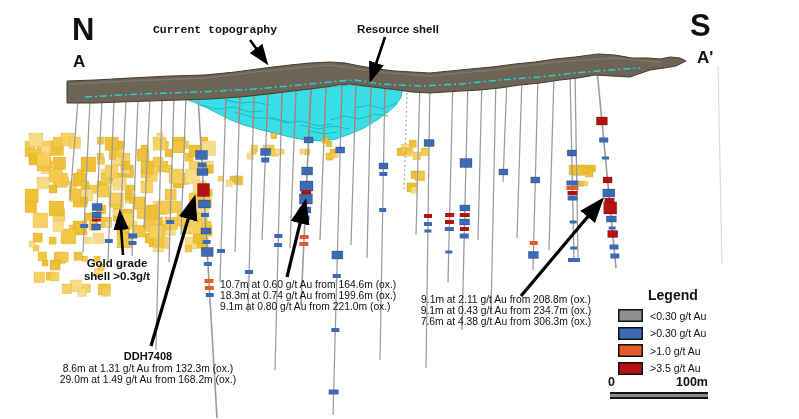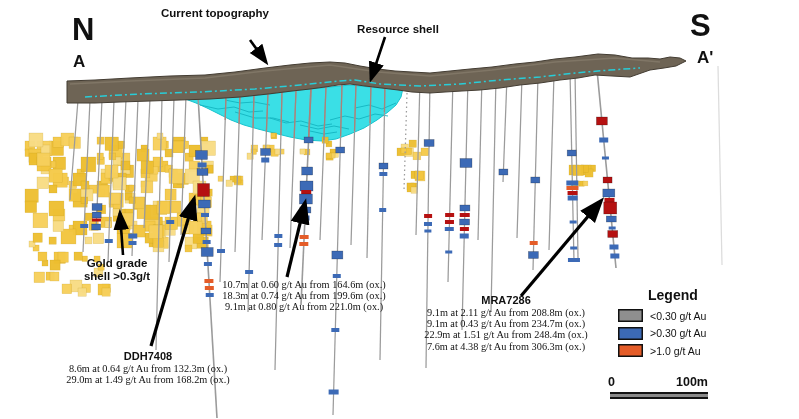--- a/index.html
+++ b/index.html
@@ -13,7 +13,7 @@
   .a-label{left:73px;top:52px;font-size:17px;font-weight:bold;}
   .a2-label{left:697px;top:48px;font-size:17px;font-weight:bold;}
   .ann{font-size:11.5px;font-weight:bold;text-align:center;line-height:13px;}
-  .ann-topo{left:148px;top:7px;width:134px;}
+  .ann-topo{left:148px;top:23px;width:134px;font-family:Liberation Mono, monospace;}
   .ann-shell{left:344px;top:23px;width:108px;}
   .ann-gold{left:58px;top:257px;width:118px;}
   .callout{text-align:center;}

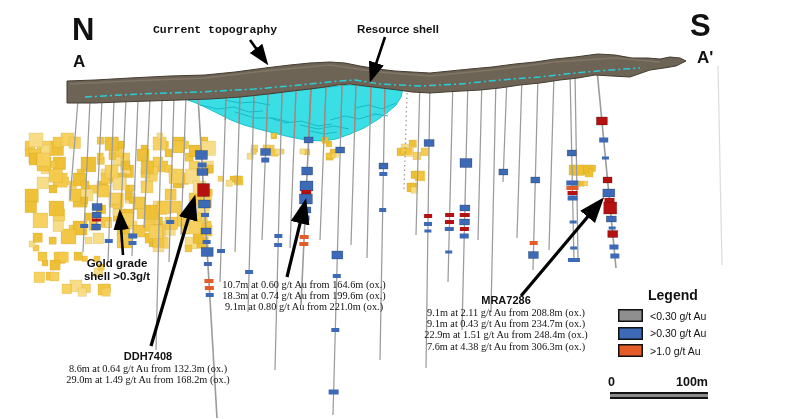--- a/index.html
+++ b/index.html
@@ -18,7 +18,7 @@
   .ann-gold{left:58px;top:257px;width:118px;}
   .callout{text-align:center;}
   .callout .ttl{font-size:11px;font-weight:bold;margin-bottom:1px;}
-  .callout .ln{font-size:10.3px;line-height:11.2px;white-space:nowrap;font-family:Liberation Serif, serif;}
+  .callout .ln{font-size:10.3px;line-height:11.2px;white-space:nowrap;}
   .co-ddh{left:58px;top:350px;width:180px;}
   .co-7426{left:220px;top:279px;width:168px;}
   .co-7286{left:418px;top:294px;width:176px;}

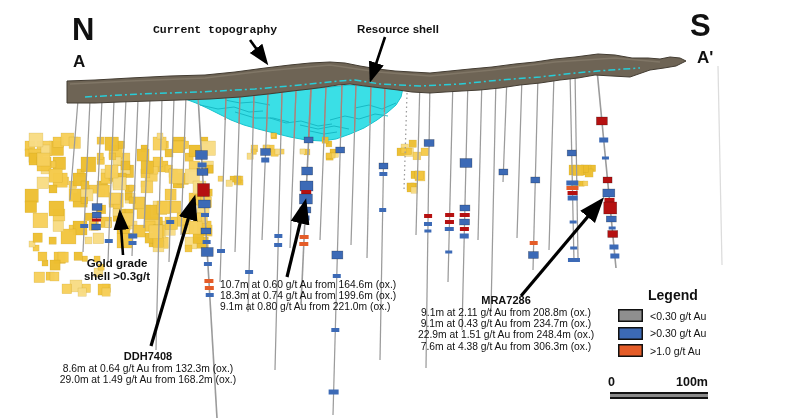--- a/index.html
+++ b/index.html
@@ -564,7 +564,6 @@
     <div class="ln">9.1m at 0.80 g/t Au from 221.0m (ox.)</div>
   </div>
   <div class="abs callout co-7286">
-    <div class="ttl">MRA7286</div>
     <div class="ln">9.1m at 2.11 g/t Au from 208.8m (ox.)</div>
     <div class="ln">9.1m at 0.43 g/t Au from 234.7m (ox.)</div>
     <div class="ln">22.9m at 1.51 g/t Au from 248.4m (ox.)</div>

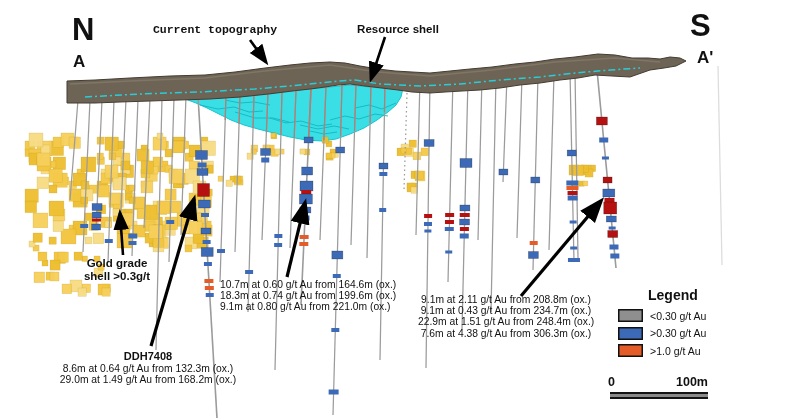--- a/index.html
+++ b/index.html
@@ -566,7 +566,6 @@
   <div class="abs callout co-7286">
     <div class="ln">9.1m at 2.11 g/t Au from 208.8m (ox.)</div>
     <div class="ln">9.1m at 0.43 g/t Au from 234.7m (ox.)</div>
-    <div class="ln">22.9m at 1.51 g/t Au from 248.4m (ox.)</div>
     <div class="ln">7.6m at 4.38 g/t Au from 306.3m (ox.)</div>
   </div>
 

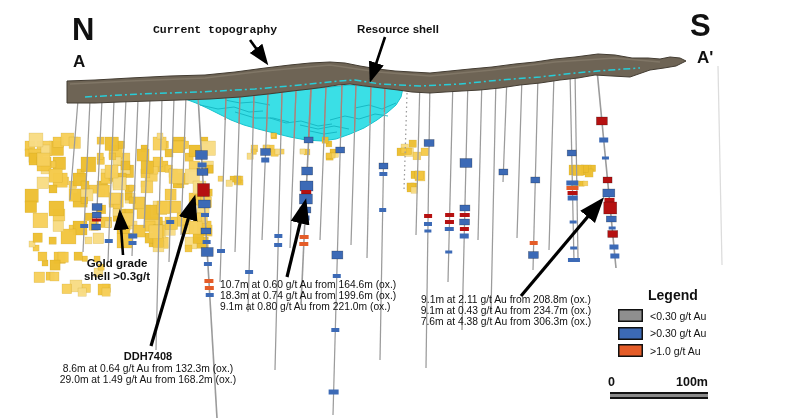--- a/index.html
+++ b/index.html
@@ -555,7 +555,7 @@
 
   <div class="abs callout co-ddh">
     <div class="ttl">DDH7408</div>
-    <div class="ln">8.6m at 0.64 g/t Au from 132.3m (ox.)</div>
+    <div class="ln">8.6m at 1.31 g/t Au from 132.3m (ox.)</div>
     <div class="ln">29.0m at 1.49 g/t Au from 168.2m (ox.)</div>
   </div>
   <div class="abs callout co-7426">

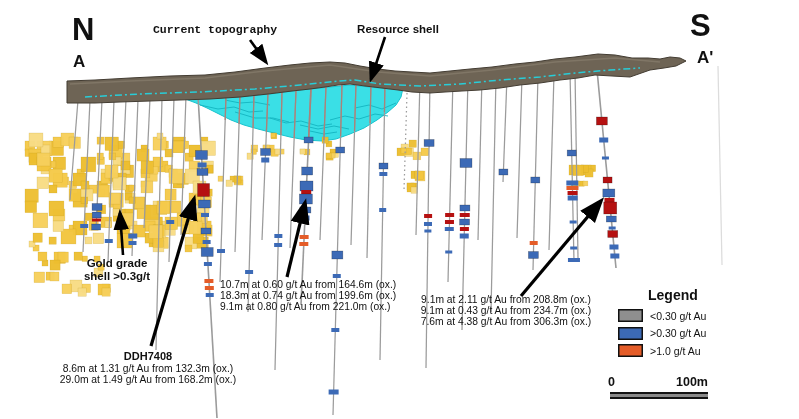--- a/index.html
+++ b/index.html
@@ -589,6 +589,12 @@
         </svg>
       <span class="lab">&gt;1.0 g/t Au</span>
     </div>
+    <div class="row">
+      <svg class="sw" width="25" height="13">
+          <rect x="0.75" y="0.75" width="23.5" height="11.5" stroke="#111" stroke-width="1.5" fill="#b51111"></rect>
+        </svg>
+      <span class="lab">&gt;3.5 g/t Au</span>
+    </div>
   </div>
 
   <div class="abs scalebar">

